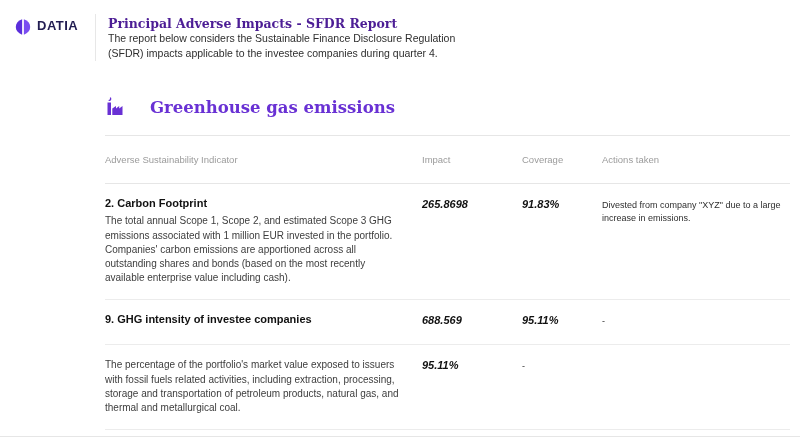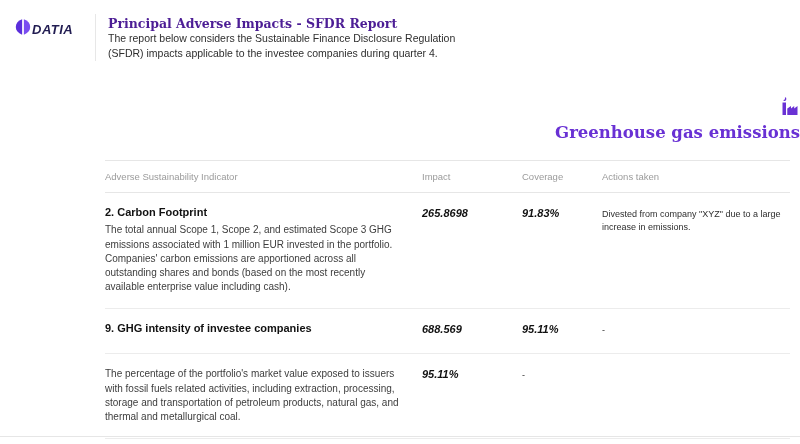--- a/index.html
+++ b/index.html
@@ -24,10 +24,10 @@
     width: 95px;
     padding-left: 14px;
     display: flex;
-    align-items: center;
+    align-items: flex-start;
+    gap: 5px;
     padding-top: 4px;
     cursor: pointer;
-    font-style: italic;
   }
   .brand-name {
     font-size: 13px;

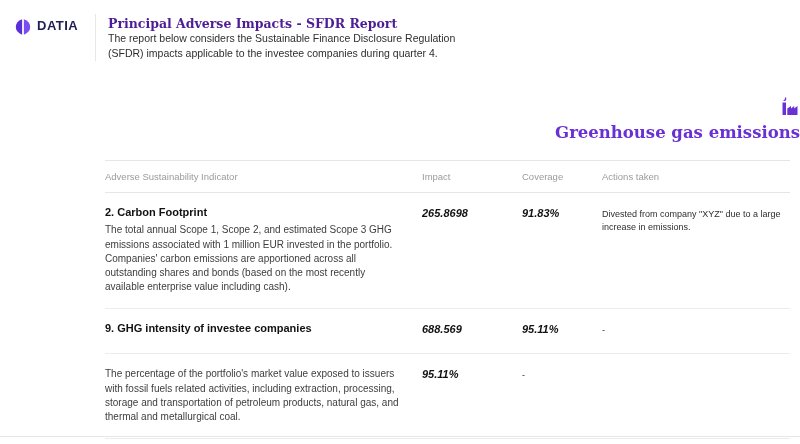--- a/index.html
+++ b/index.html
@@ -59,9 +59,8 @@
   .section-heading {
     display: flex;
     align-items: flex-end;
-    gap: 6px;
+    gap: 25px;
     margin: 36px 0 0 105px;
-    flex-direction: column;
   }
   .section-heading h2 {
     font-family: "DejaVu Serif", serif;

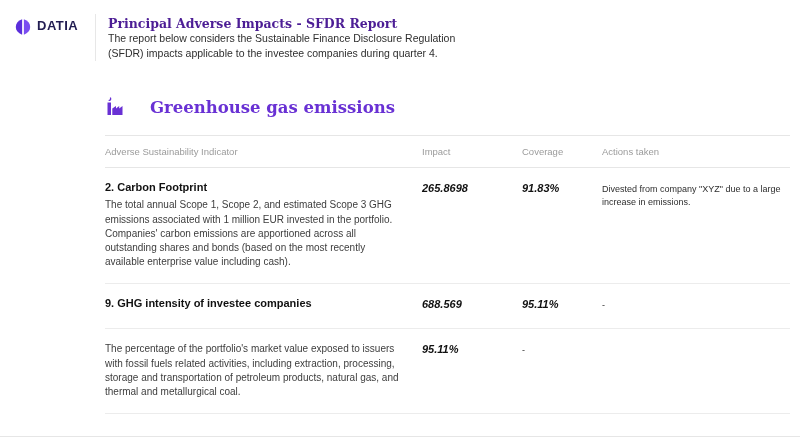--- a/index.html
+++ b/index.html
@@ -82,7 +82,7 @@
   .thead {
     border-top: 1px solid #e6e6e6;
     border-bottom: 1px solid #e6e6e6;
-    padding: 10px 0;
+    padding: 18px 0;
     font-size: 9.5px;
     color: #9b9b9b;
   }

